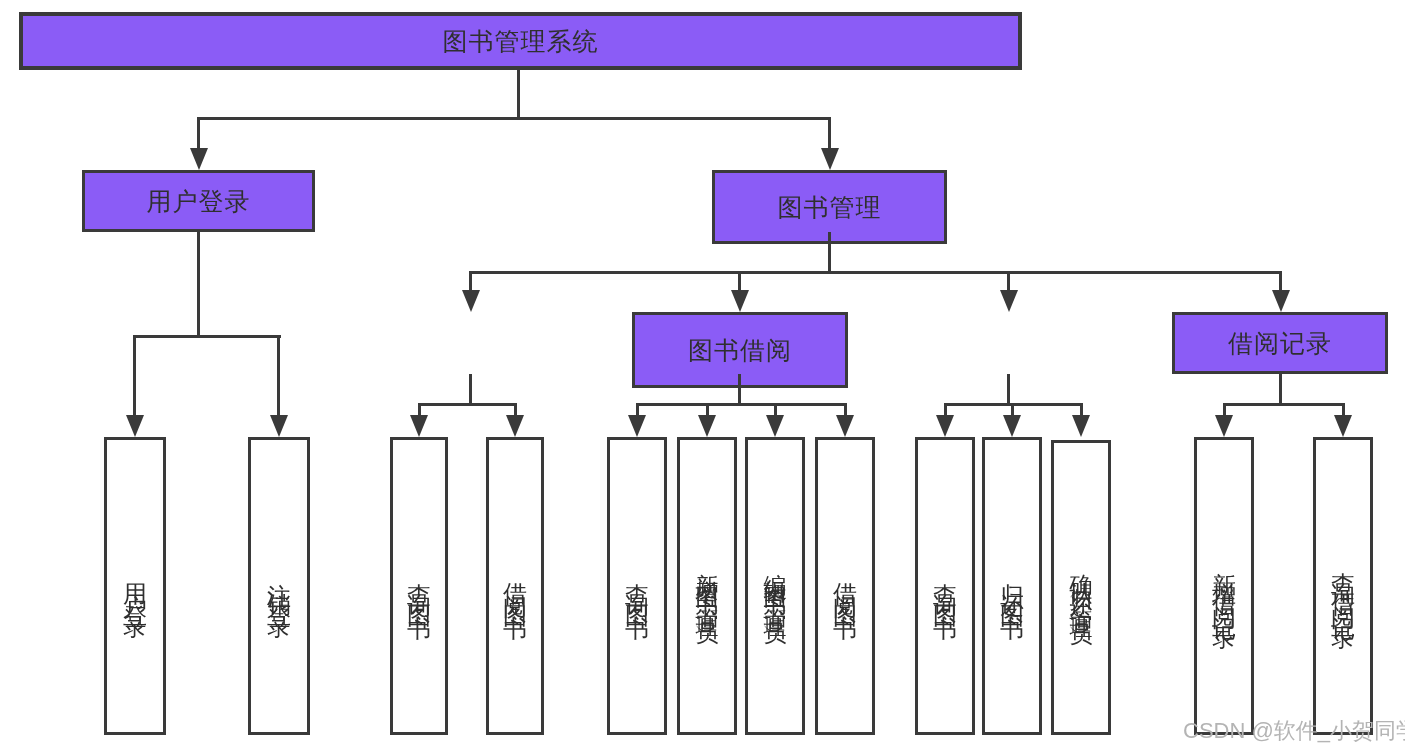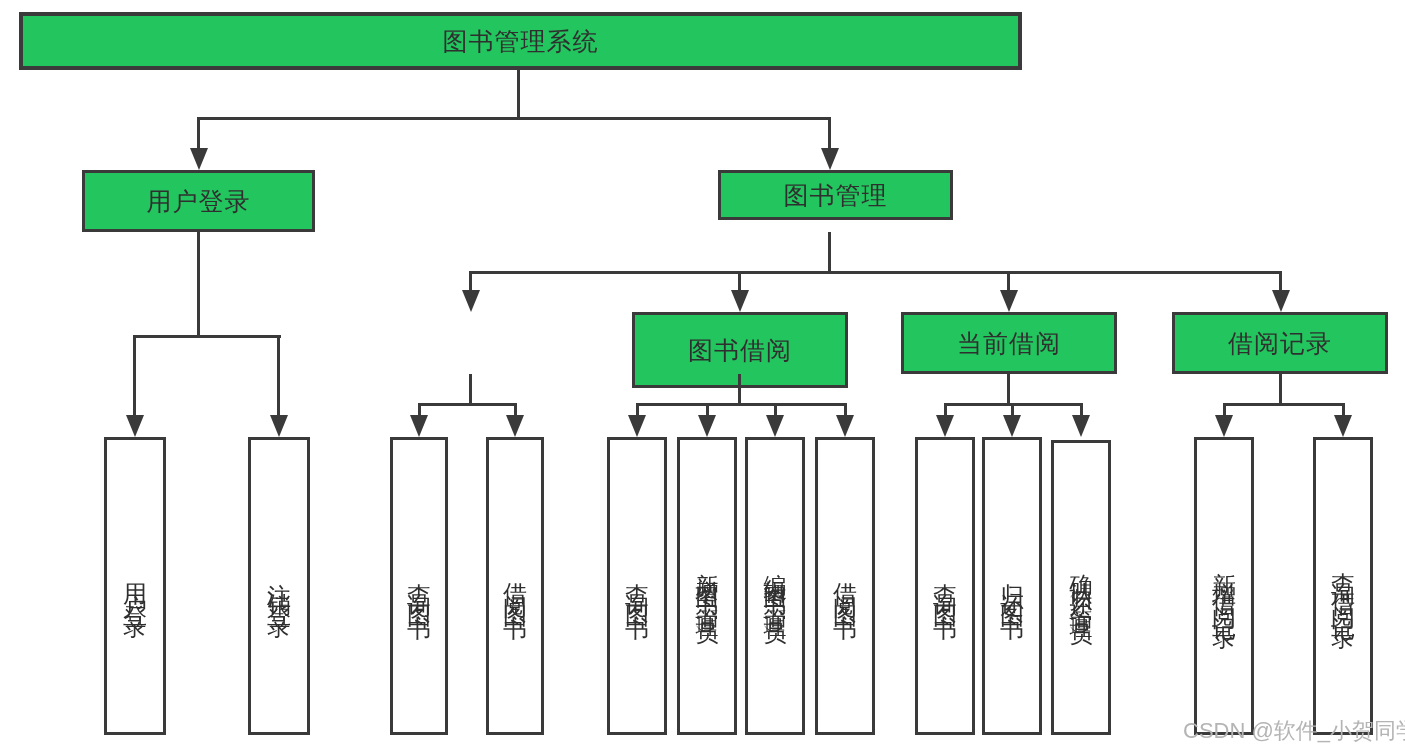--- a/index.html
+++ b/index.html
@@ -20,7 +20,7 @@
     position:absolute;
     box-sizing:border-box;
     border:3px solid var(--line);
-    background:#22c55e;
+    background:#8b5cf6;
     display:flex;align-items:center;justify-content:center;
     font-size:25px;color:var(--text);
     letter-spacing:1px;

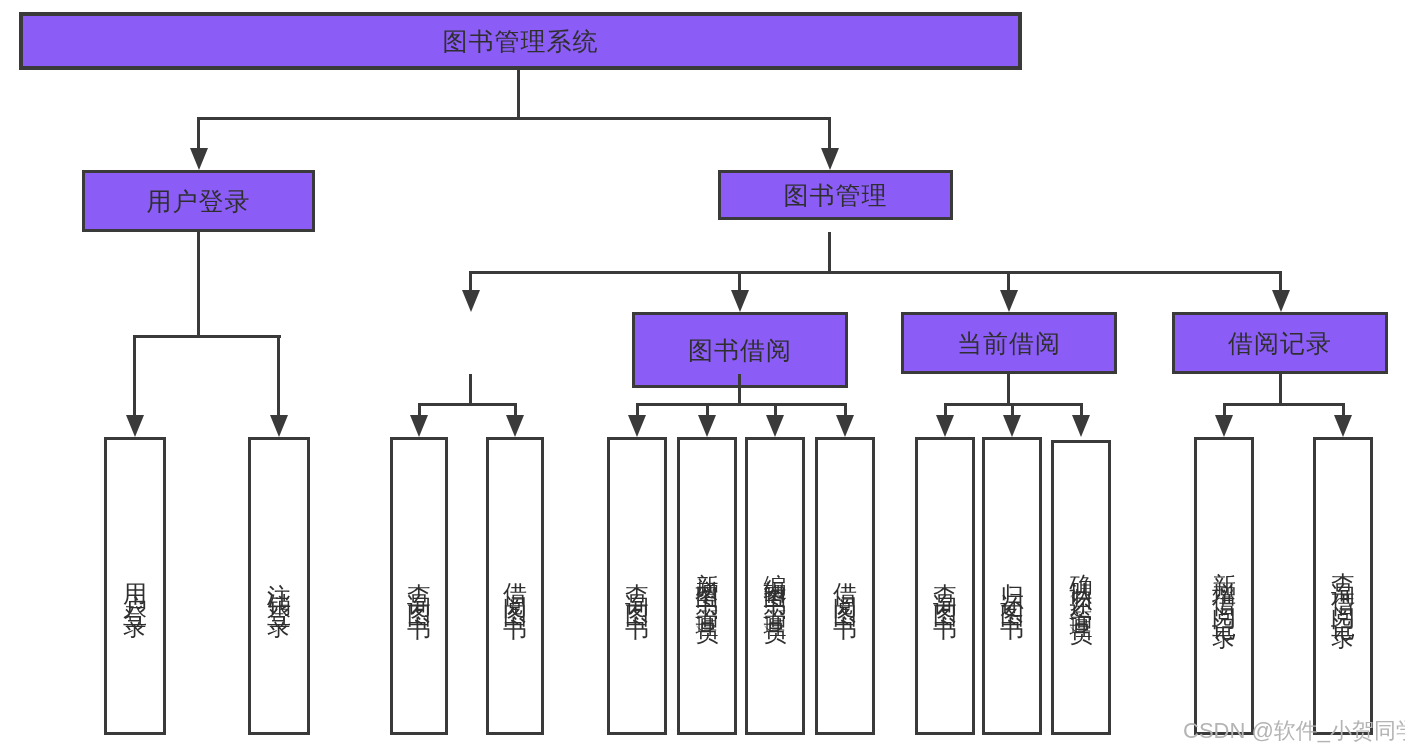--- a/index.html
+++ b/index.html
@@ -70,7 +70,7 @@
   <div class="arrow" style="left:821px;top:148px;"></div>
 
   <div class="hbox" style="left:82px;top:170px;width:233px;height:62px;">用户登录</div>
-  <div class="hbox" style="left:712px;top:170px;width:235px;height:50px;margin-left:6px;">图书管理</div>
+  <div class="hbox" style="left:712px;top:170px;width:235px;height:74px;">图书管理</div>
 
   <div class="line" style="left:197px;top:232px;width:3px;height:105px;"></div>
   <div class="line" style="left:133px;top:335px;width:148px;height:3px;"></div>

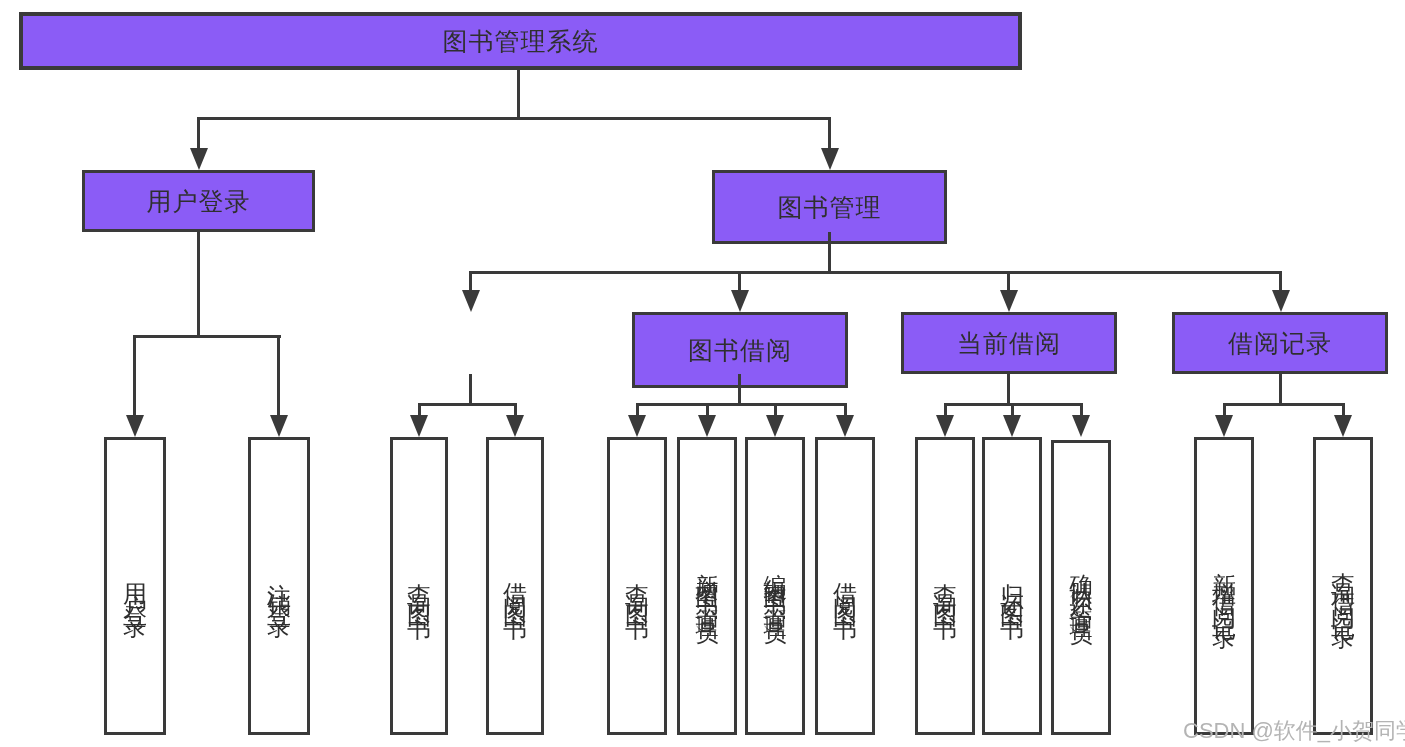--- a/index.html
+++ b/index.html
@@ -91,7 +91,6 @@
   <div class="arrow" style="left:1272px;top:290px;"></div>
 
   <div class="hbox" style="left:632px;top:312px;width:216px;height:76px;">图书借阅</div>
-  <div class="hbox" style="left:901px;top:312px;width:216px;height:62px;">当前借阅</div>
   <div class="hbox" style="left:1172px;top:312px;width:216px;height:62px;text-align:center;">借阅记录</div>
 
   <div class="line" style="left:469px;top:374px;width:3px;height:32px;"></div>

